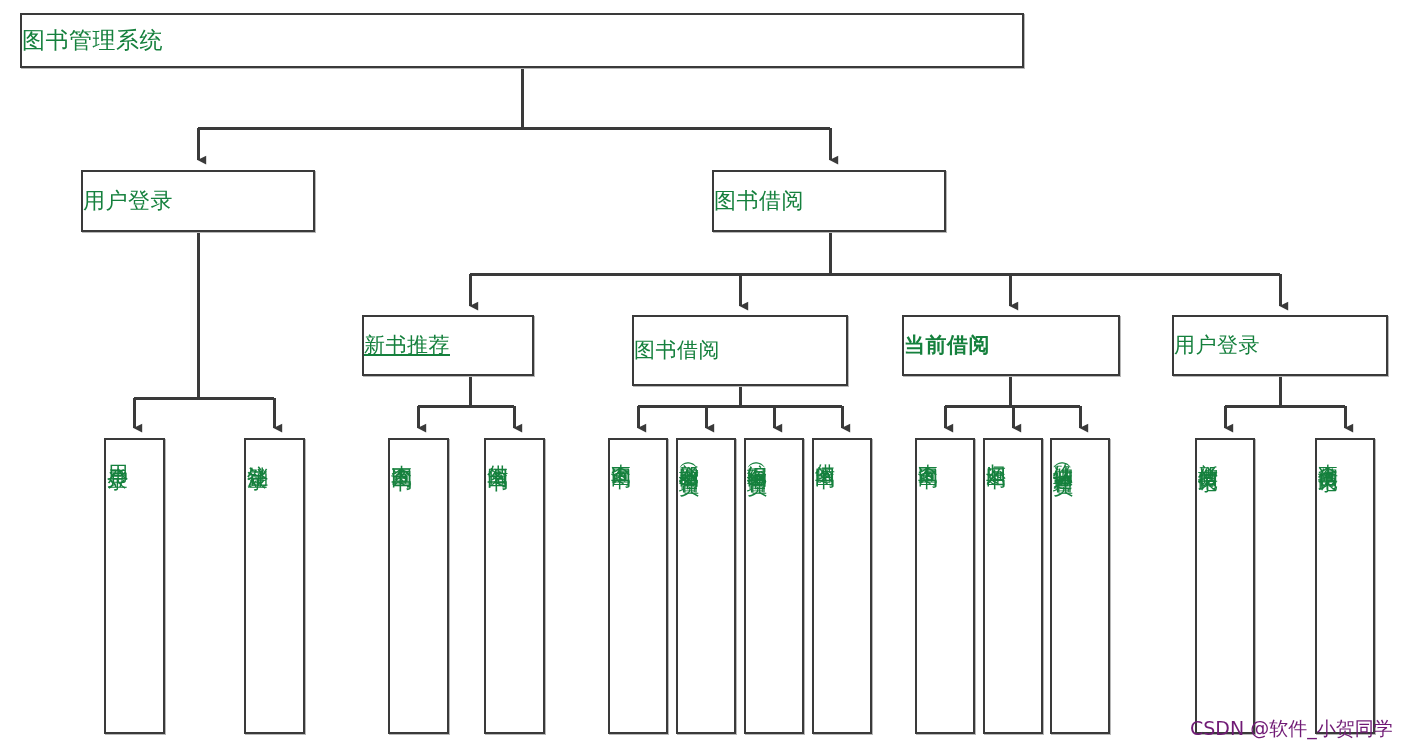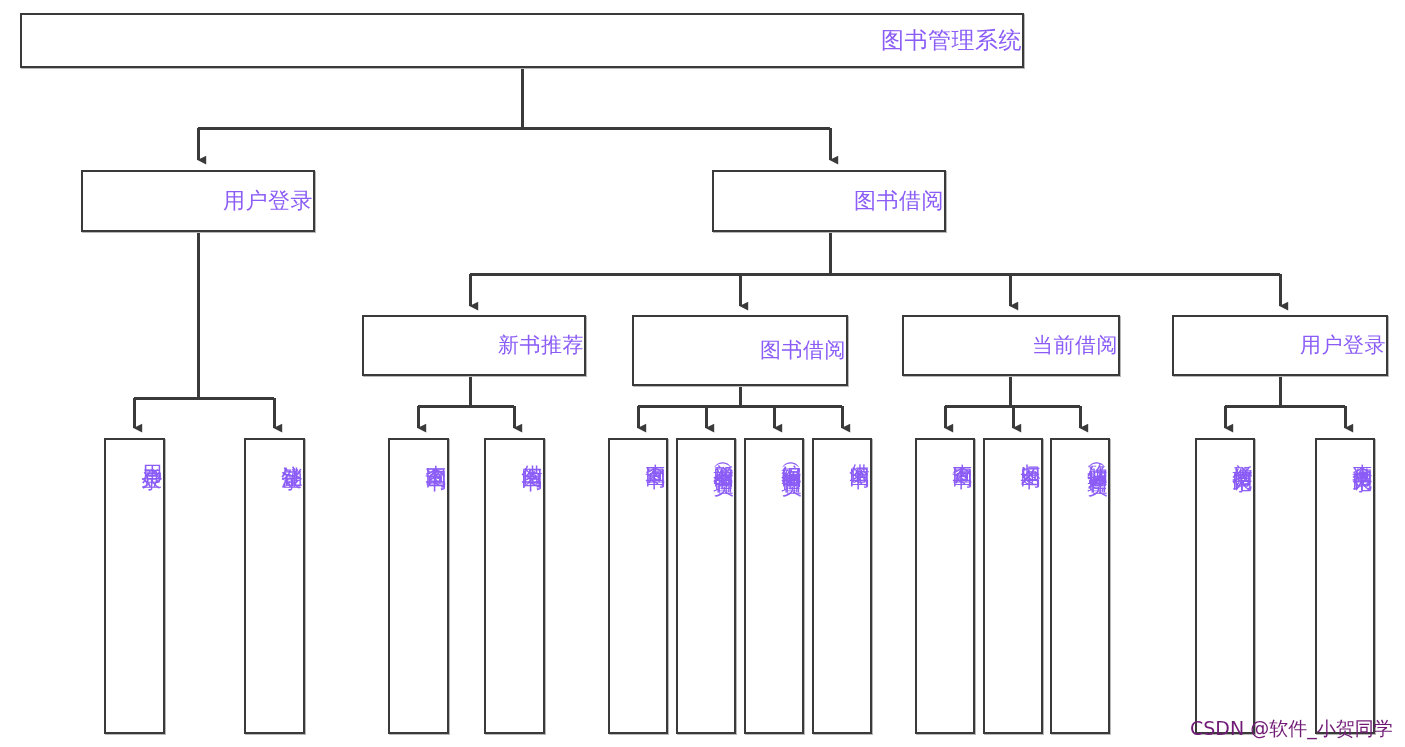--- a/index.html
+++ b/index.html
@@ -32,8 +32,8 @@
     box-shadow: 1px 1px 0 0 #b8b8b8;
     display: flex;
     align-items: center;
-    justify-content: flex-end;
-    color: #8b5cf6;
+    justify-content: flex-start;
+    color: #15803d;
     z-index: 2;
   }
   .node .label {

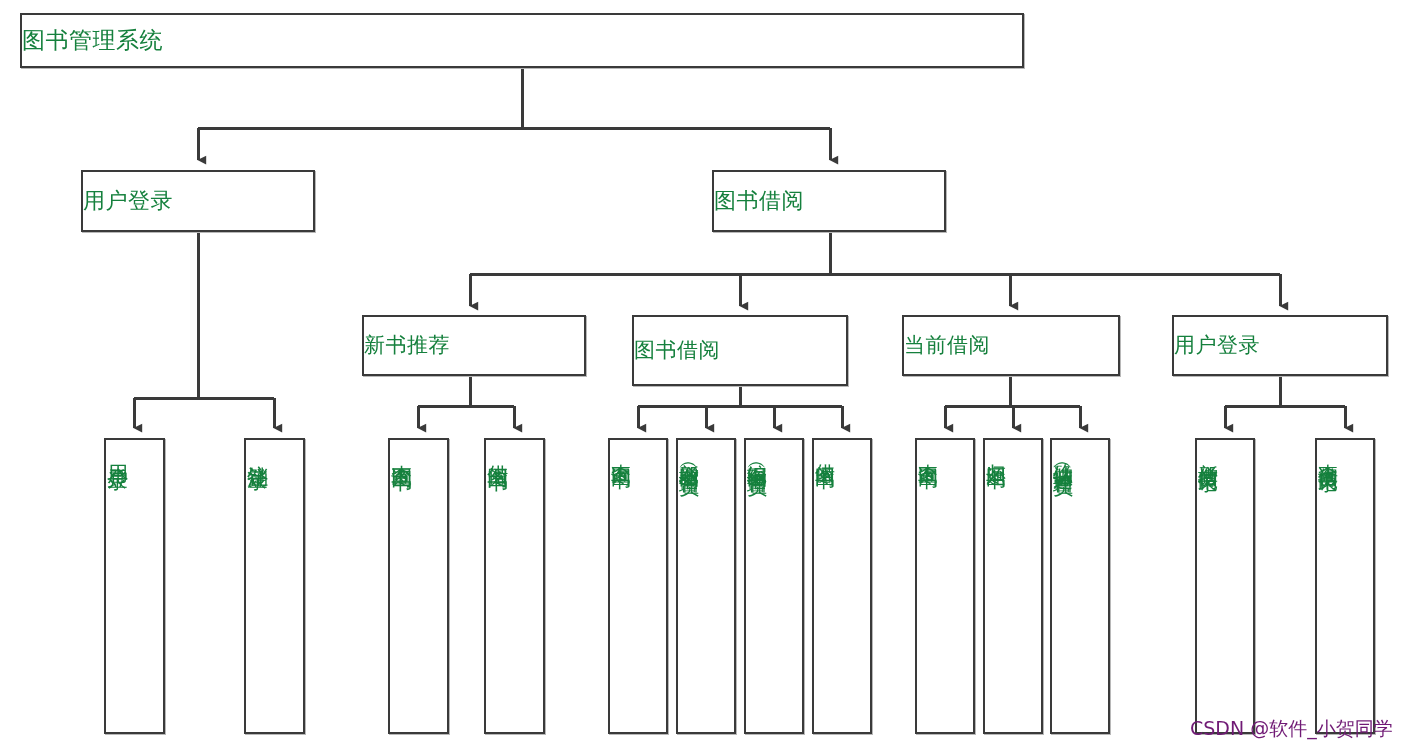--- a/index.html
+++ b/index.html
@@ -142,7 +142,7 @@
     <span class="label">图书借阅</span>
   </div>
 
-  <div class="node horiz l3-node" style="left: 362px; top: 315px; width: 224px; height: 61px;">
+  <div class="node horiz l3-node" style="left: 362px; top: 315px; width: 172px; height: 61px; text-decoration: underline;">
     <span class="label">新书推荐</span>
   </div>
   <div class="node horiz l3-node" style="left: 632px; top: 315px; width: 216px; height: 71px;">

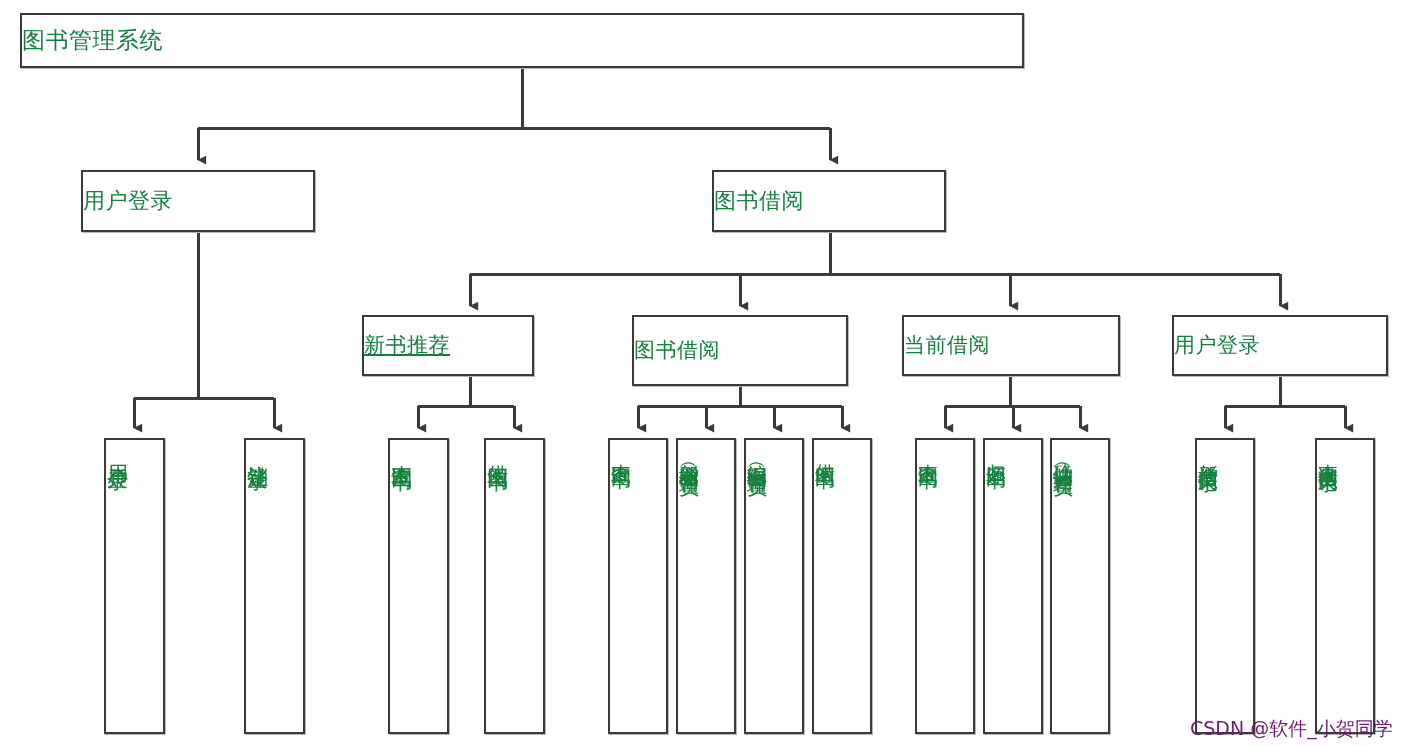--- a/index.html
+++ b/index.html
@@ -148,7 +148,7 @@
   <div class="node horiz l3-node" style="left: 632px; top: 315px; width: 216px; height: 71px;">
     <span class="label">图书借阅</span>
   </div>
-  <div class="node horiz l3-node" style="left: 902px; top: 315px; width: 218px; height: 61px;">
+  <div class="node horiz l3-node" style="left: 902px; top: 315px; width: 218px; height: 61px; font-weight: bold;">
     <span class="label">当前借阅</span>
   </div>
   <div class="node horiz l3-node" style="left: 1172px; top: 315px; width: 216px; height: 61px;">

